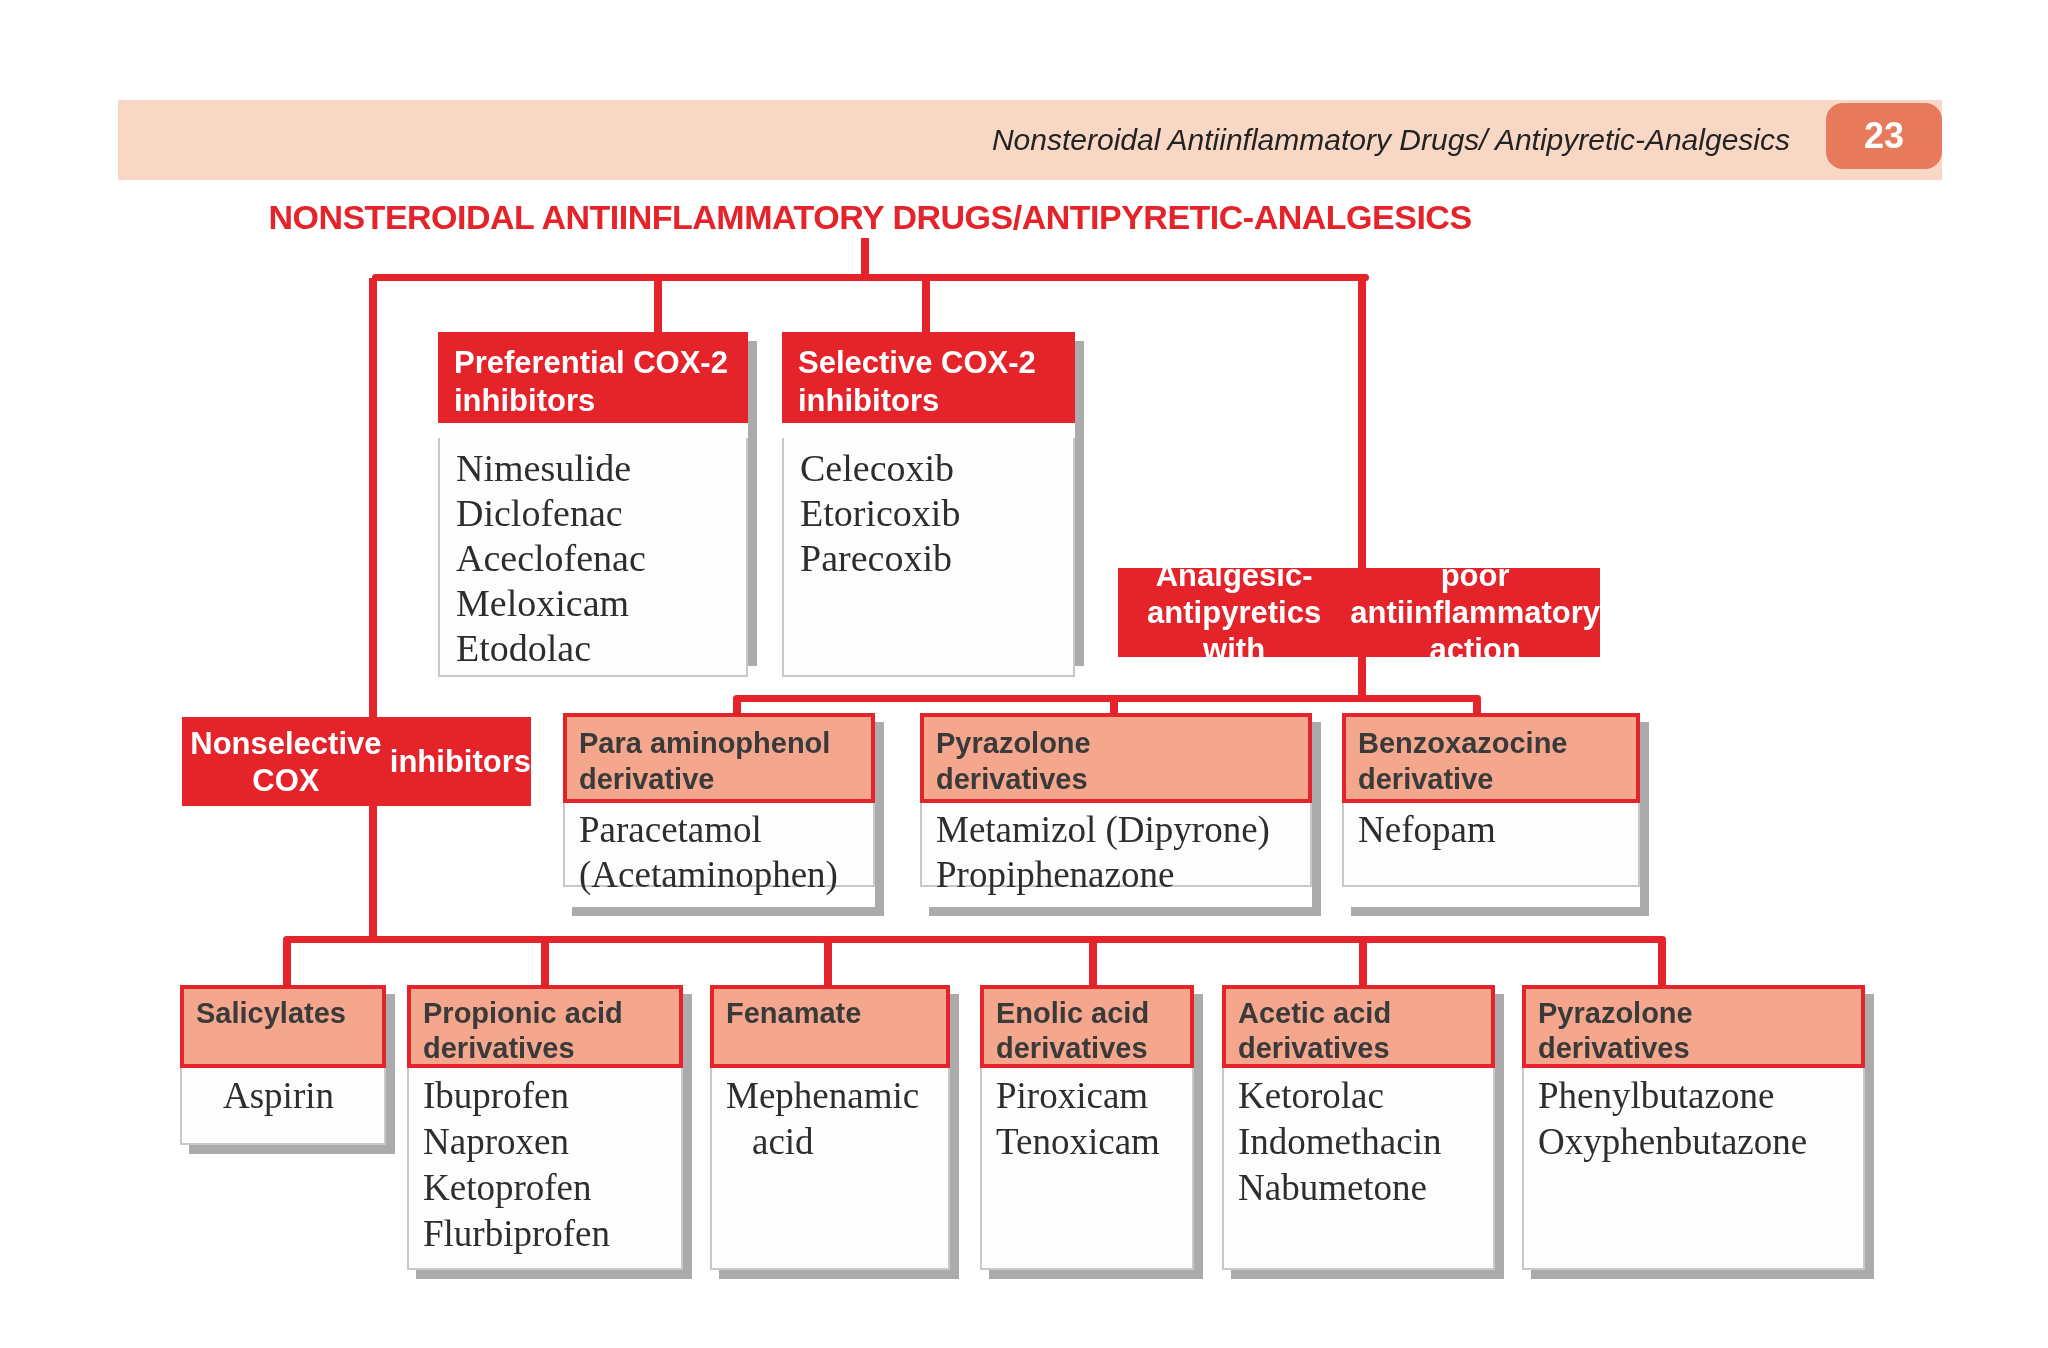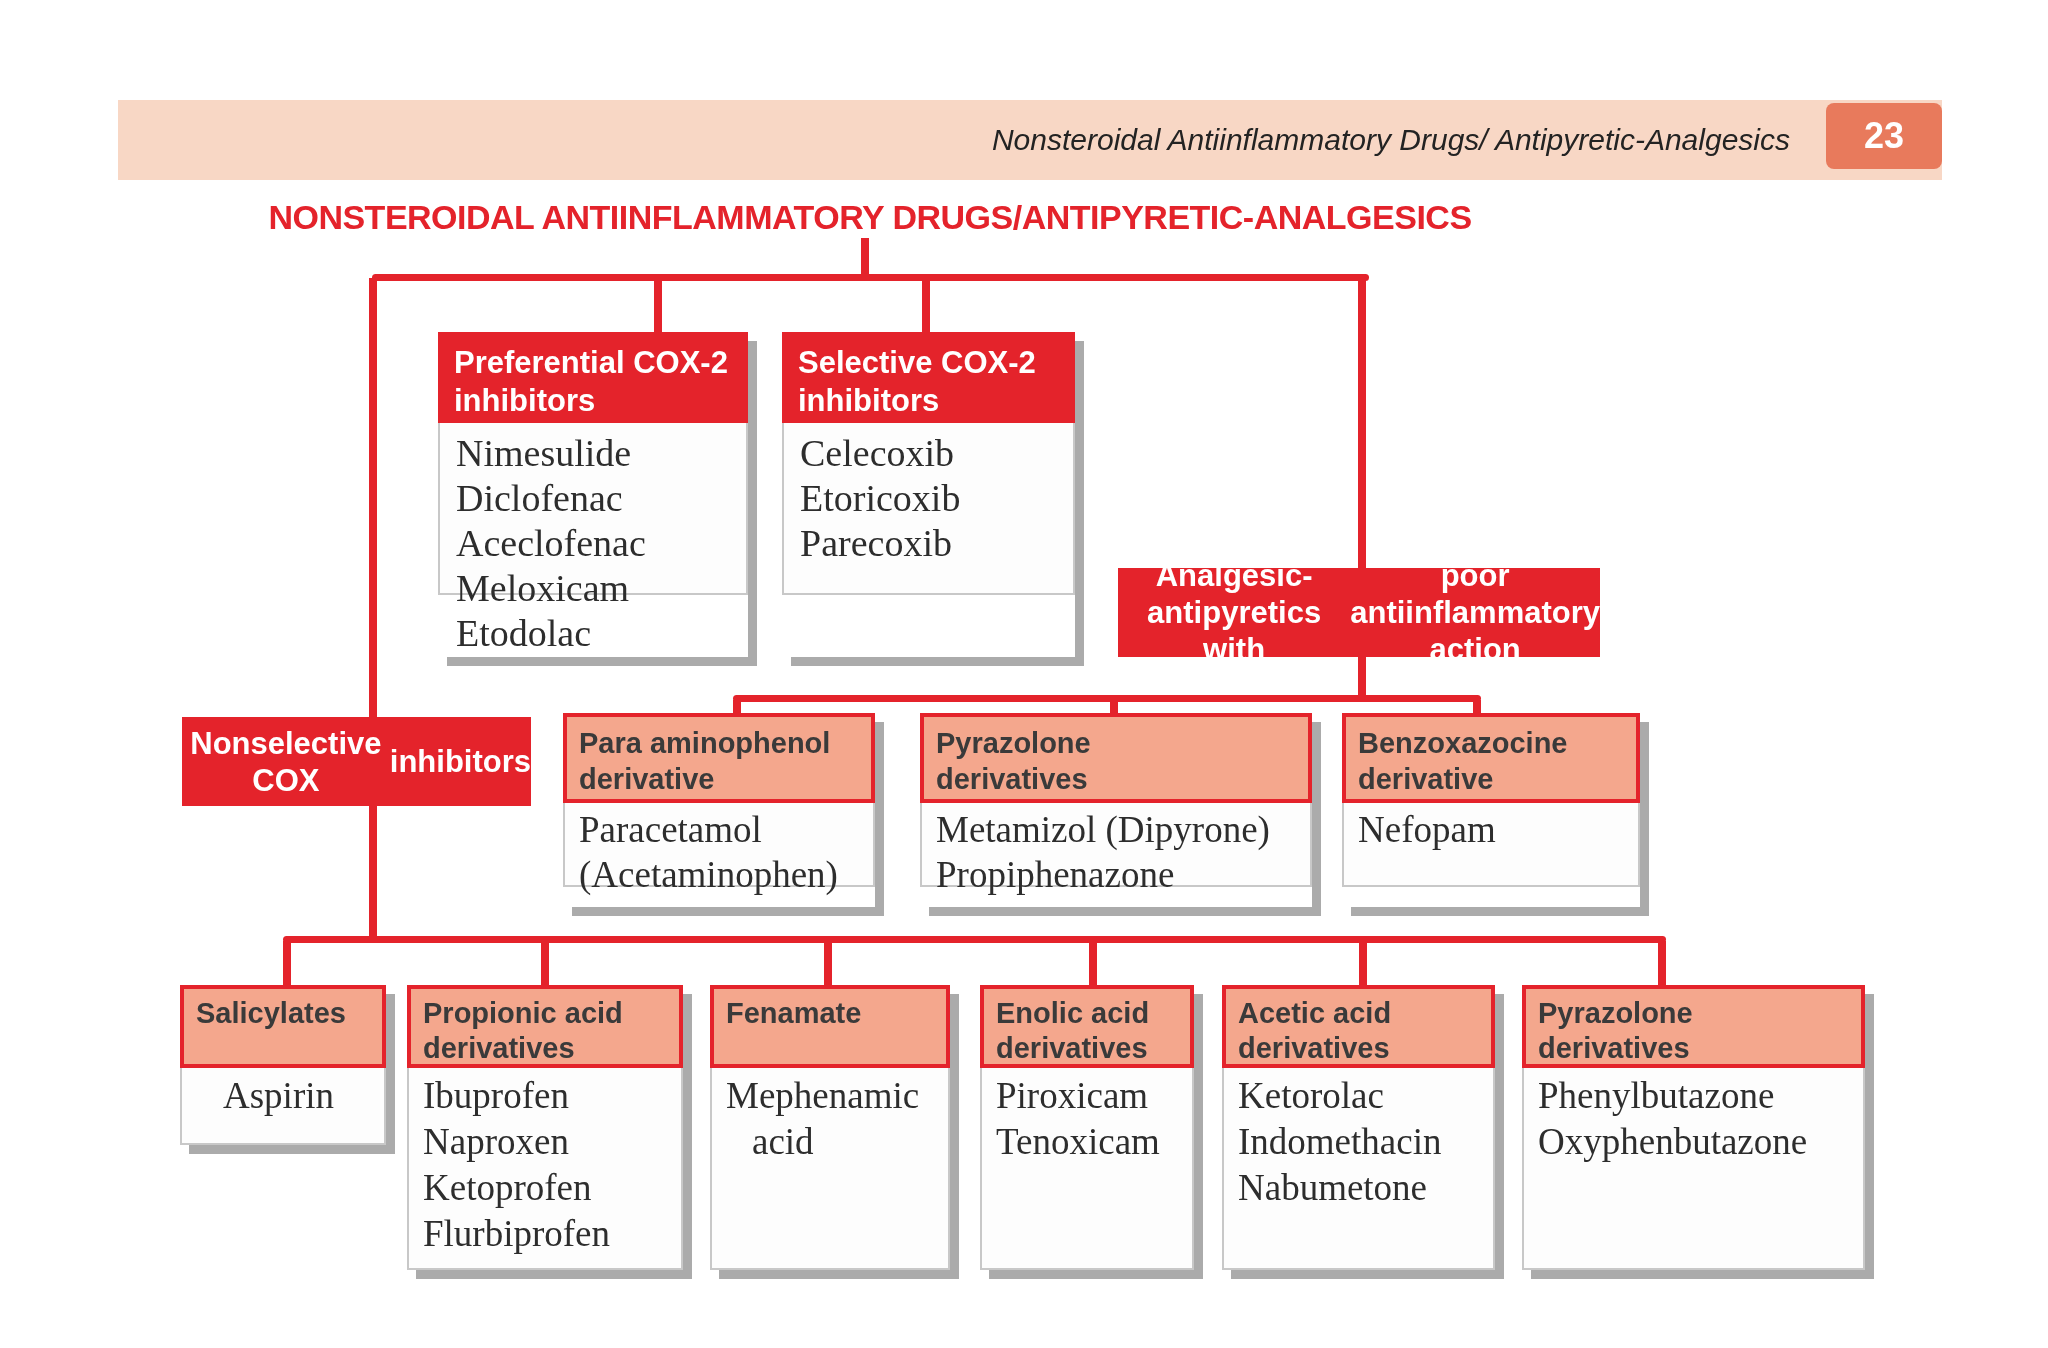--- a/index.html
+++ b/index.html
@@ -10,7 +10,7 @@
   .band{position:absolute;left:118px;top:100px;width:1824px;height:80px;background:#f8d7c5;font-style:italic;}
   .band-title{position:absolute;right:152px;top:0;height:80px;line-height:80px;
               font-size:30px;color:#232323;}
-  .badge{position:absolute;left:1826px;top:103px;width:116px;height:66px;border-radius:8px;
+  .badge{position:absolute;left:1826px;top:103px;width:116px;height:66px;border-radius:17px;
          background:#e87a5c;color:#ffffff;font-size:36px;font-weight:bold;
          display:flex;align-items:center;justify-content:center;}
 

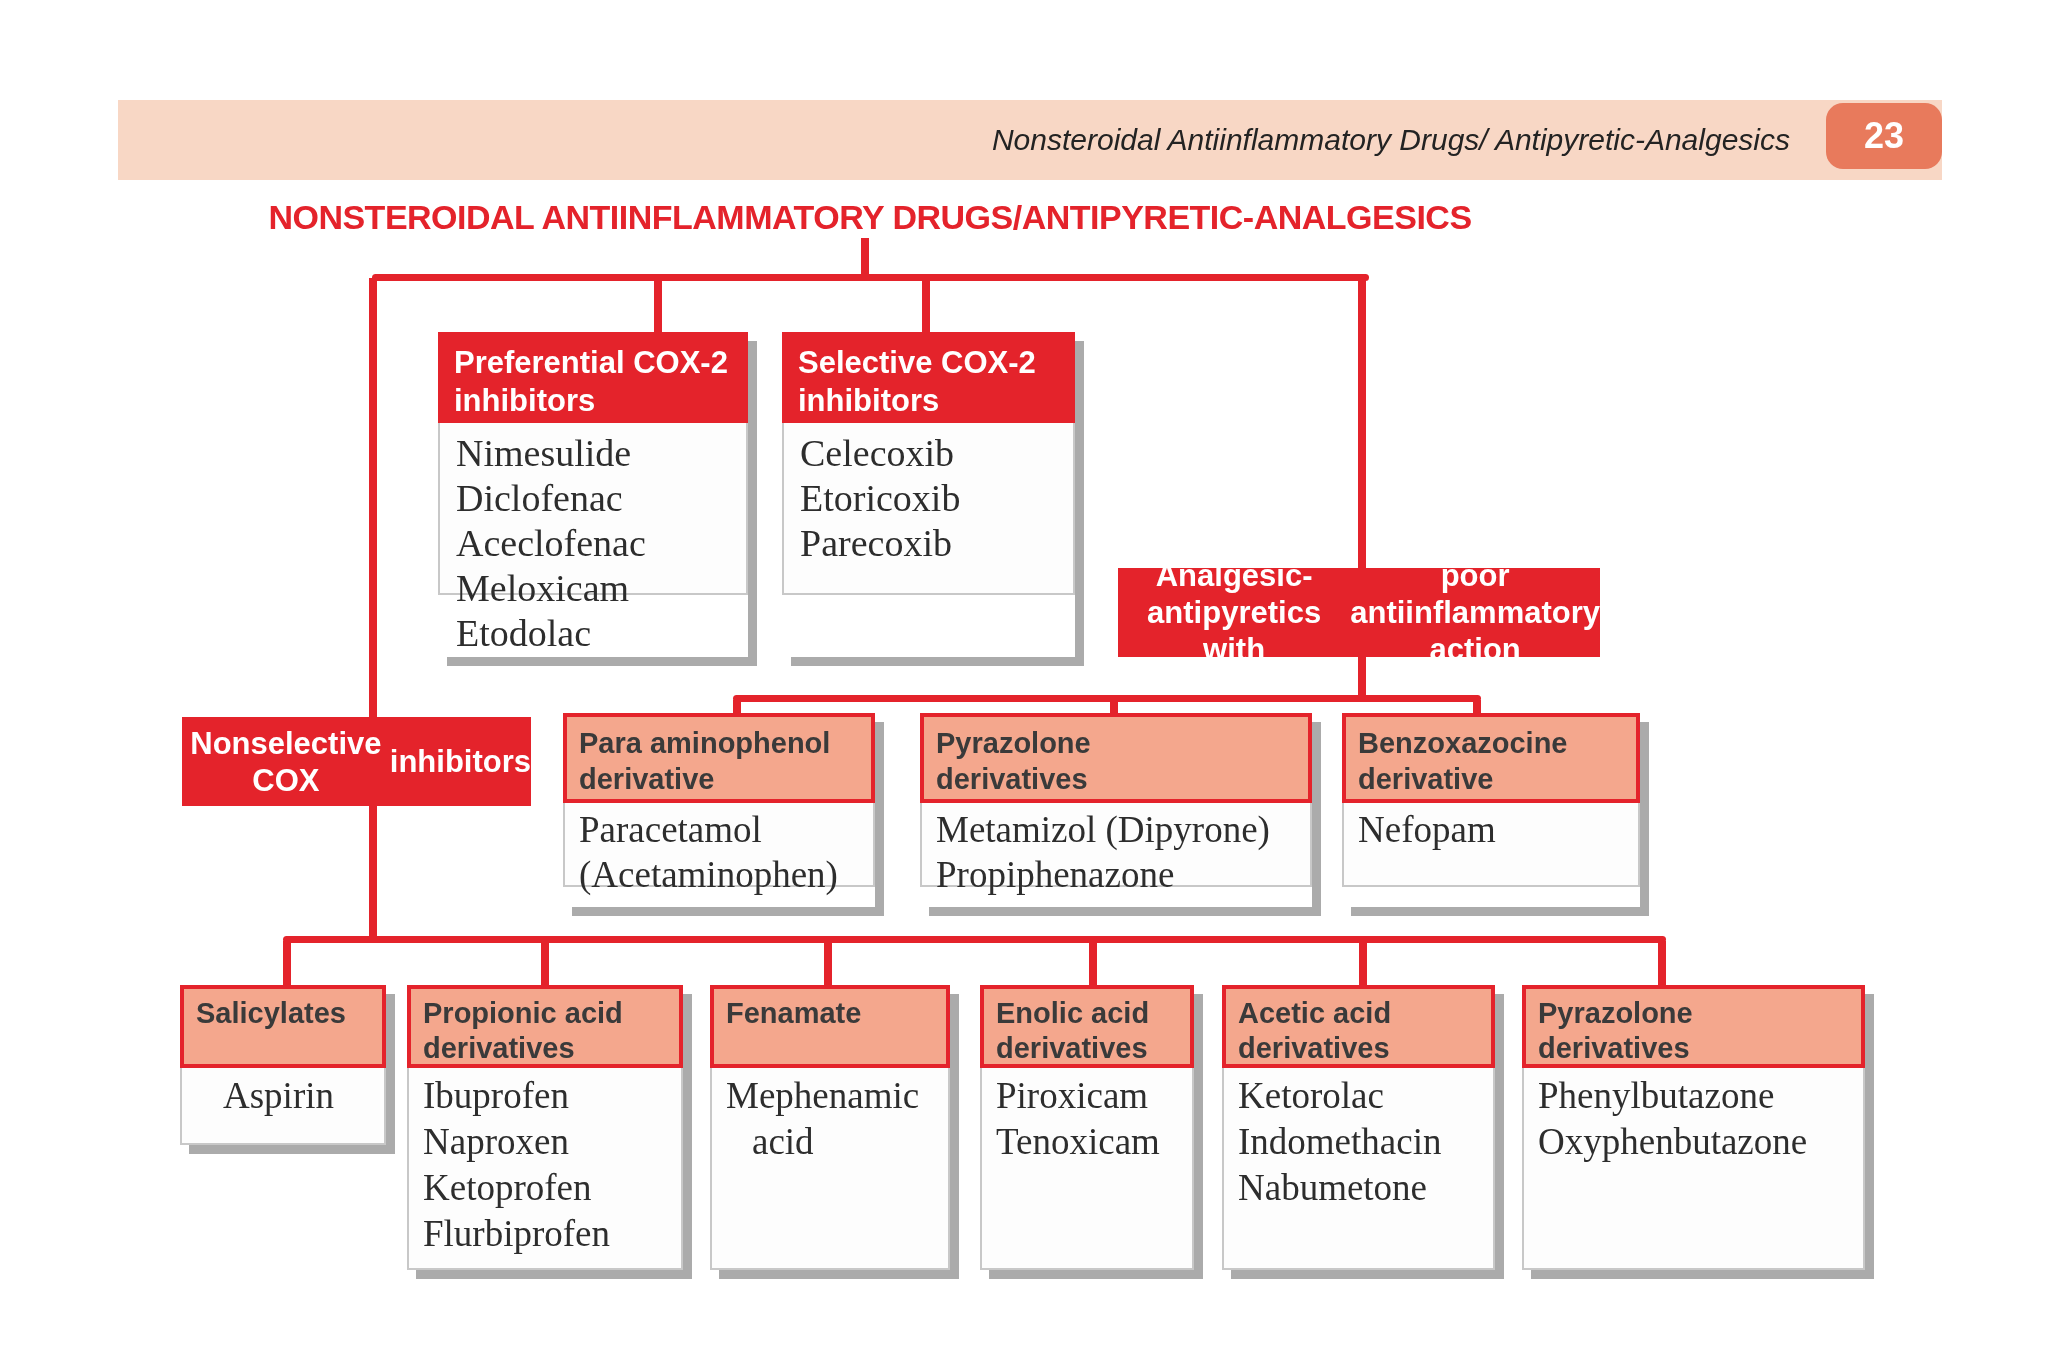--- a/index.html
+++ b/index.html
@@ -31,7 +31,7 @@
   .salmon-head.small{height:83px;padding:7px 0 0 12px;line-height:35px;}
   .body{background:#fdfdfd;border:2px solid #c8c8c8;border-top:none;box-sizing:border-box;
         font-family:"Liberation Serif",serif;color:#2d2d2d;}
-  .body.r1{height:172px;font-size:38px;line-height:45px;padding:8px 0 0 16px;}
+  .body.r1{height:239px;font-size:38px;line-height:45px;padding:8px 0 0 16px;margin-top:15px;}
   .body.mid{height:84px;font-size:37px;line-height:45px;padding:4px 0 16px 14px;}
   .body.r3{font-size:37px;line-height:46px;padding:5px 0 0 14px;}
   .indent1{padding-left:26px;}

